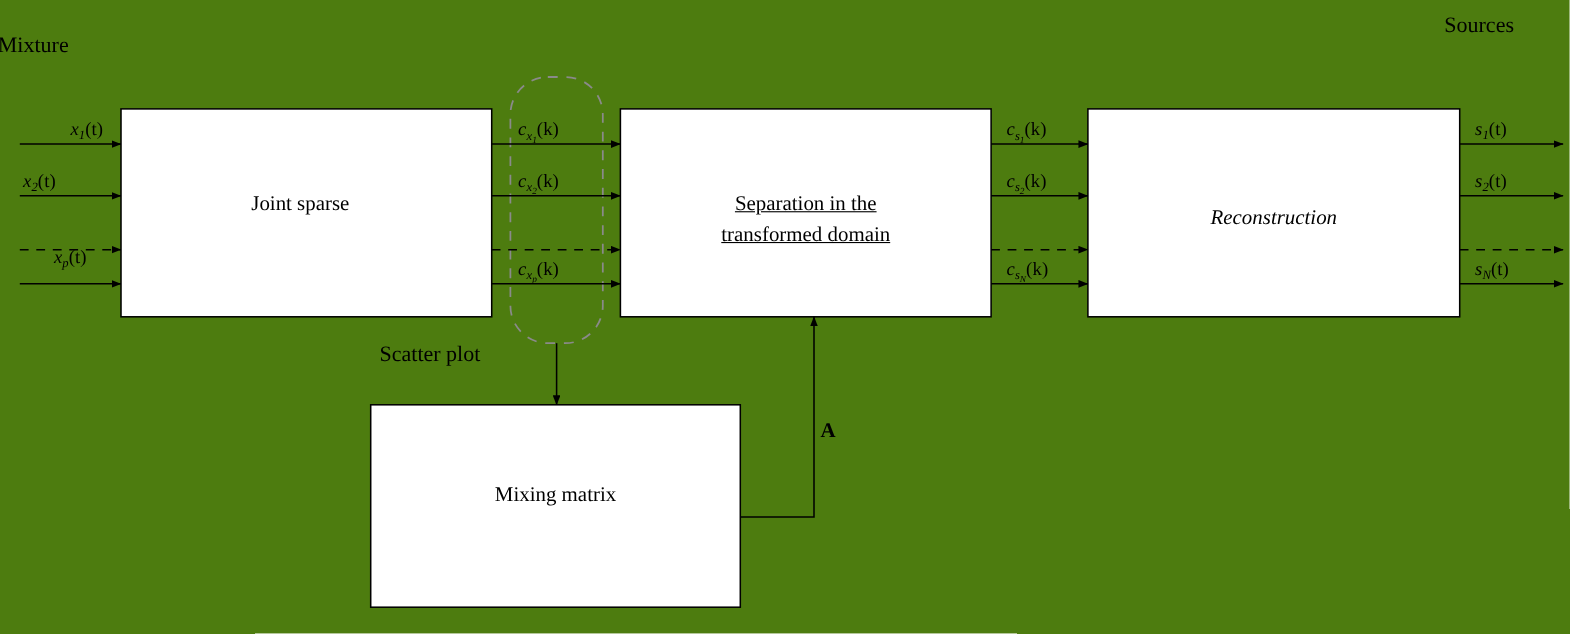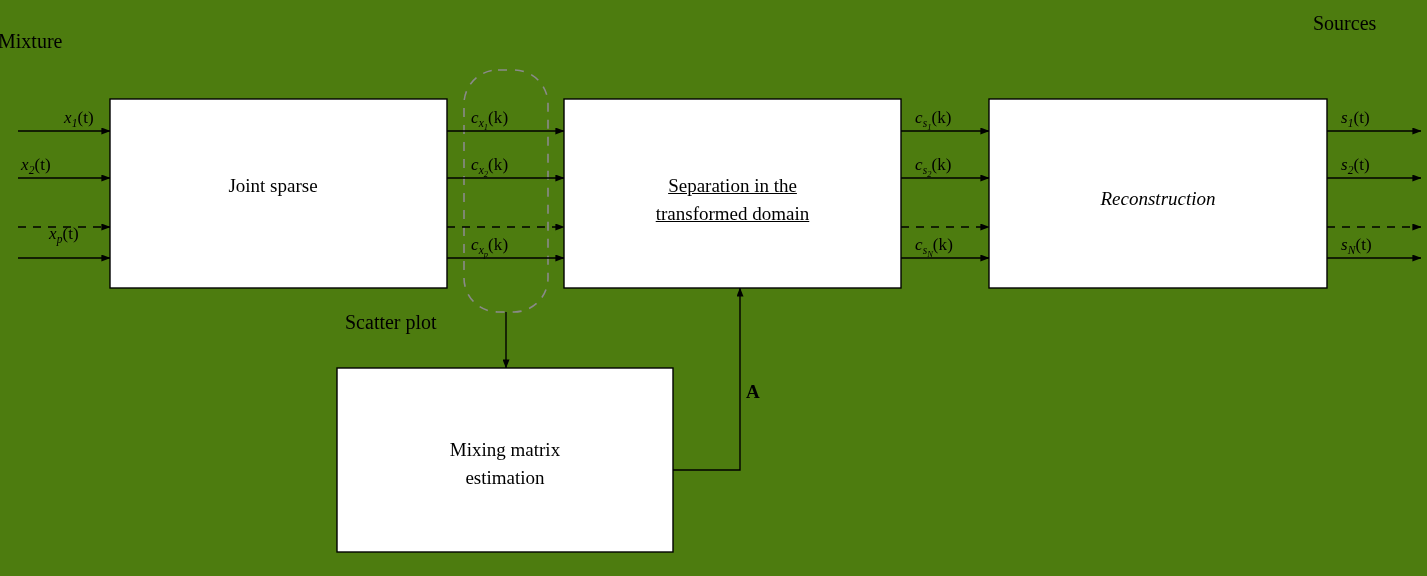--- a/index.html
+++ b/index.html
@@ -143,7 +143,6 @@
 
   <div class="blk-label" style="left:337px; top:436px; width:336px;">
     <span class="ln">Mixing matrix</span>
-    <span class="ln">estimation</span>
   </div>
 
   <div class="sig-label" style="left:38px; top:108px;margin-left:26px;">

